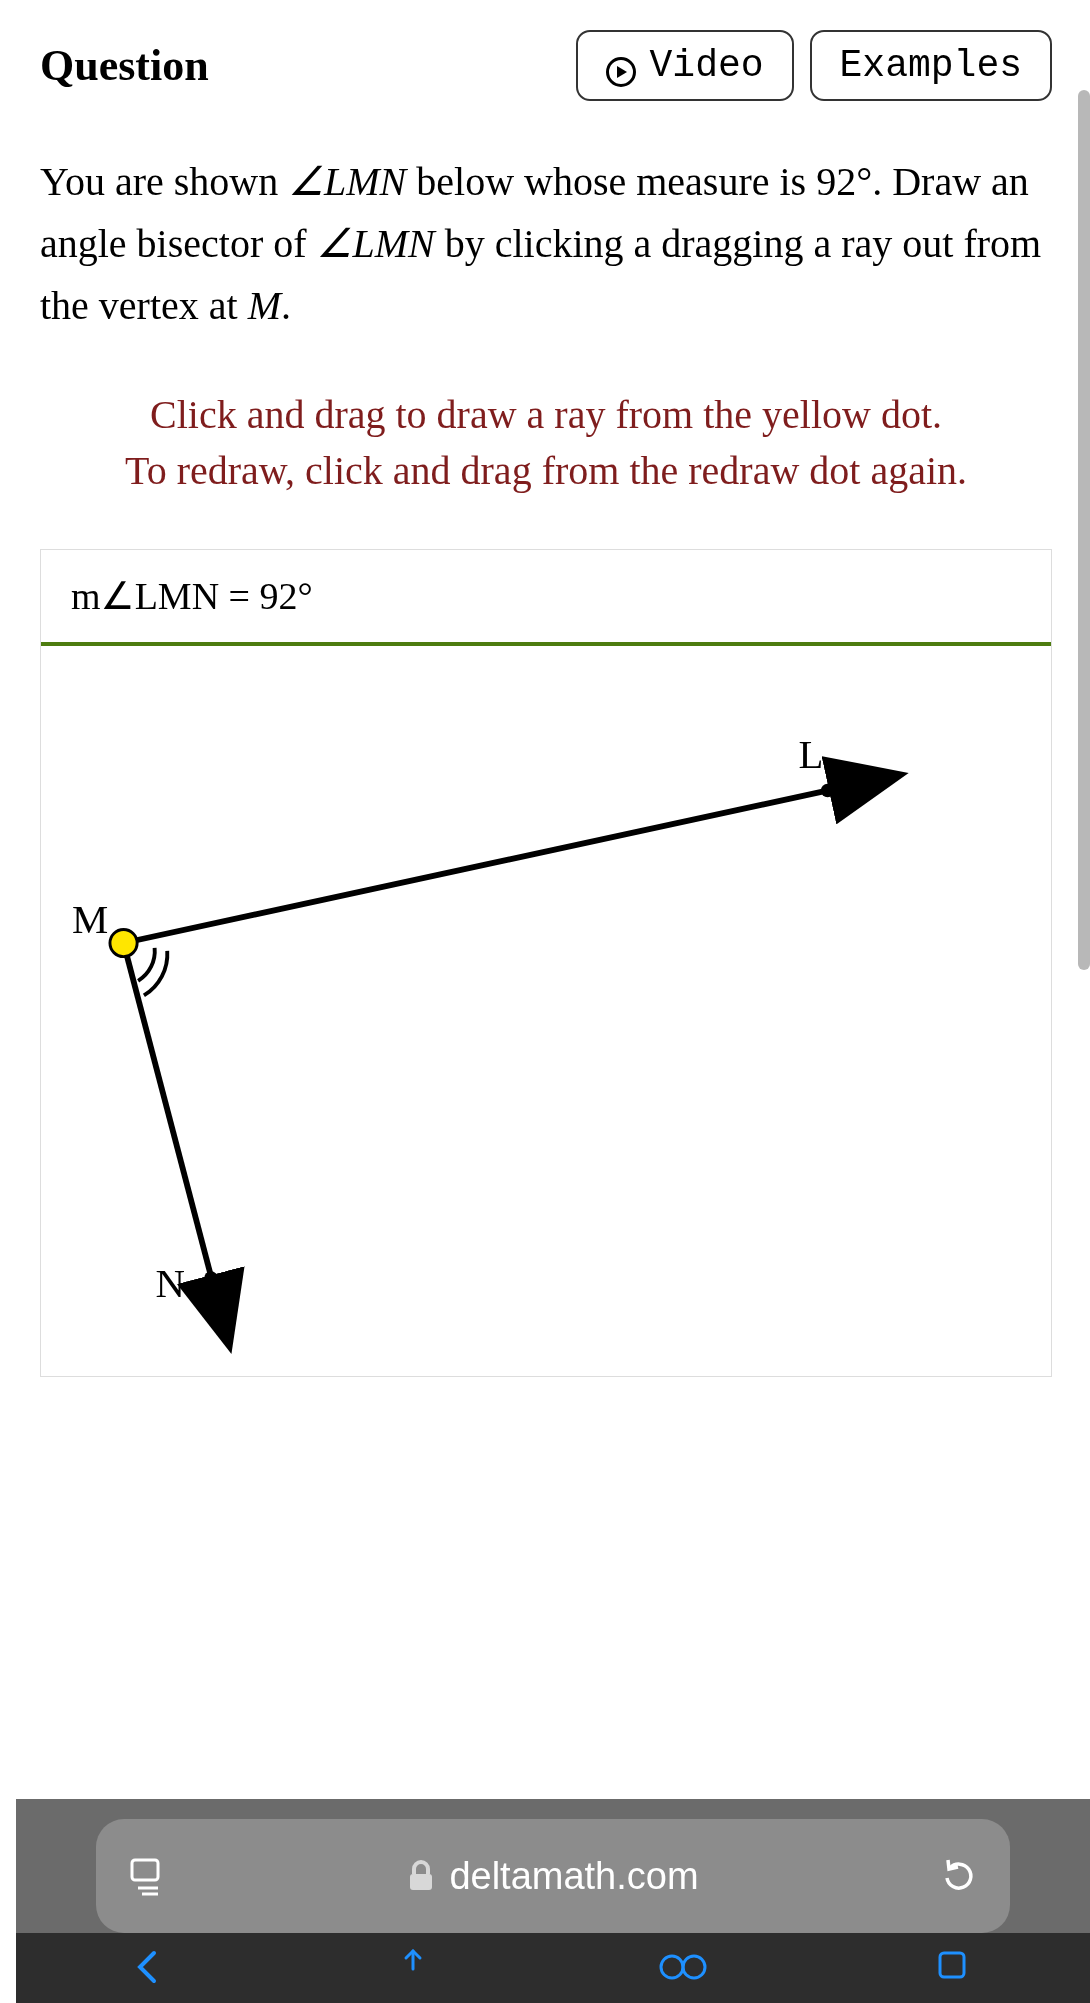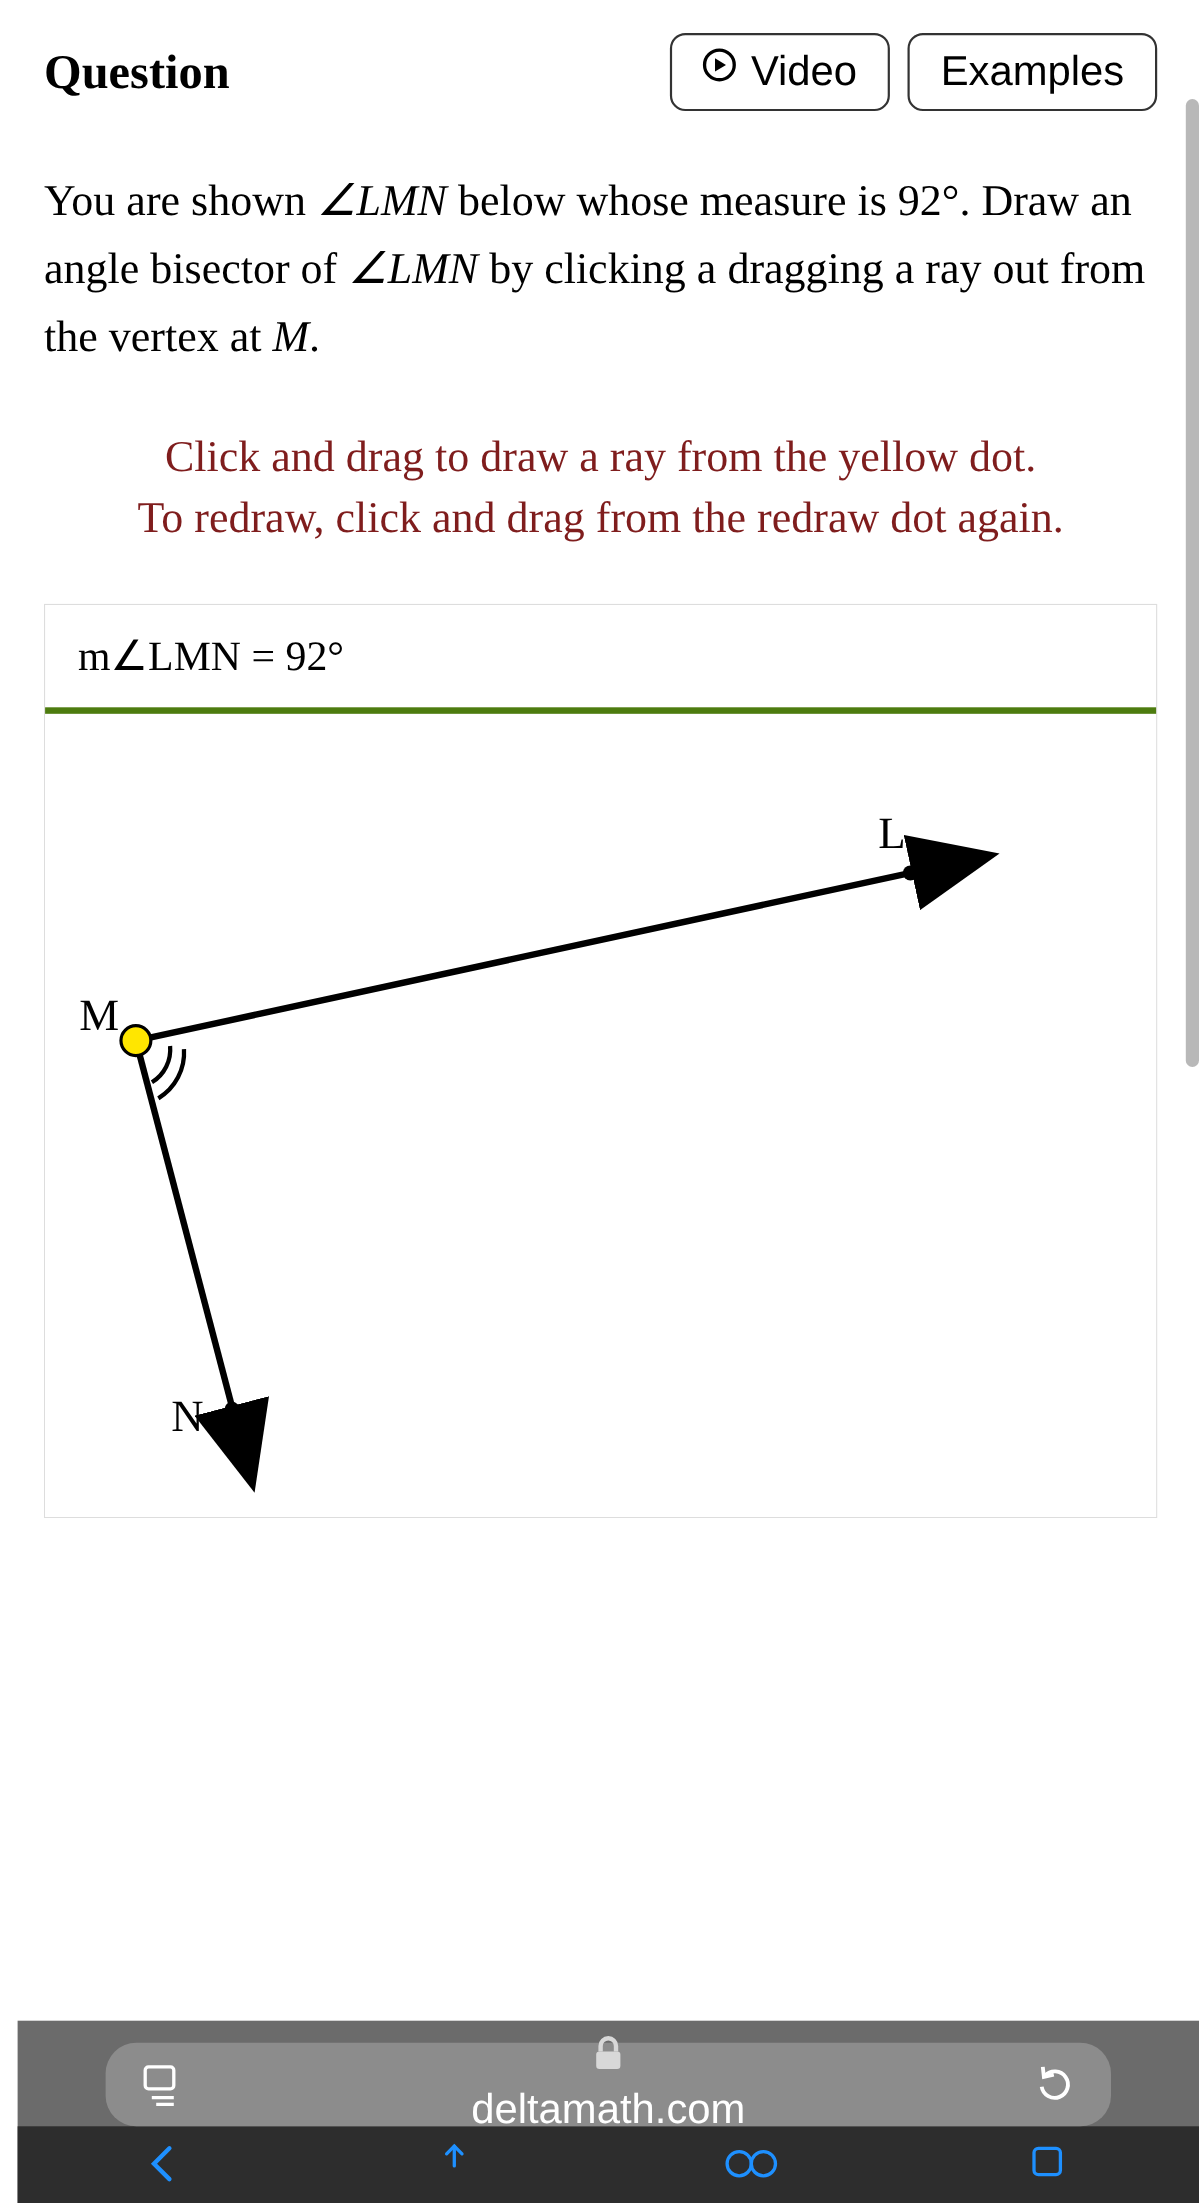--- a/index.html
+++ b/index.html
@@ -10,7 +10,7 @@
   .header-row { display: flex; align-items: center; justify-content: space-between; padding: 30px 24px 10px 24px; }
   .question-title { font-weight: bold; font-size: 44px; }
   .header-buttons { display: flex; gap: 16px; }
-  .hbtn { border: 2px solid #333; border-radius: 14px; padding: 12px 28px; font-size: 38px; font-family: Liberation Sans, sans-serif; background: #fff; display: flex; align-items: flex-start; gap: 14px; cursor: pointer; }
+  .hbtn { border: 2px solid #333; border-radius: 14px; padding: 12px 28px; font-size: 38px; font-family: Liberation Mono, monospace; background: #fff; display: flex; align-items: flex-end; gap: 14px; cursor: pointer; }
   .play-icon-circle { width: 30px; height: 30px; border: 3px solid #000; border-radius: 50%; display: flex; align-items: center; justify-content: center; }
   .play-triangle { width: 0; height: 0; border-left: 10px solid #000; border-top: 6px solid transparent; border-bottom: 6px solid transparent; margin-left: 3px; }
   .problem-text { padding: 40px 24px 10px 24px; font-size: 40px; line-height: 1.55; }

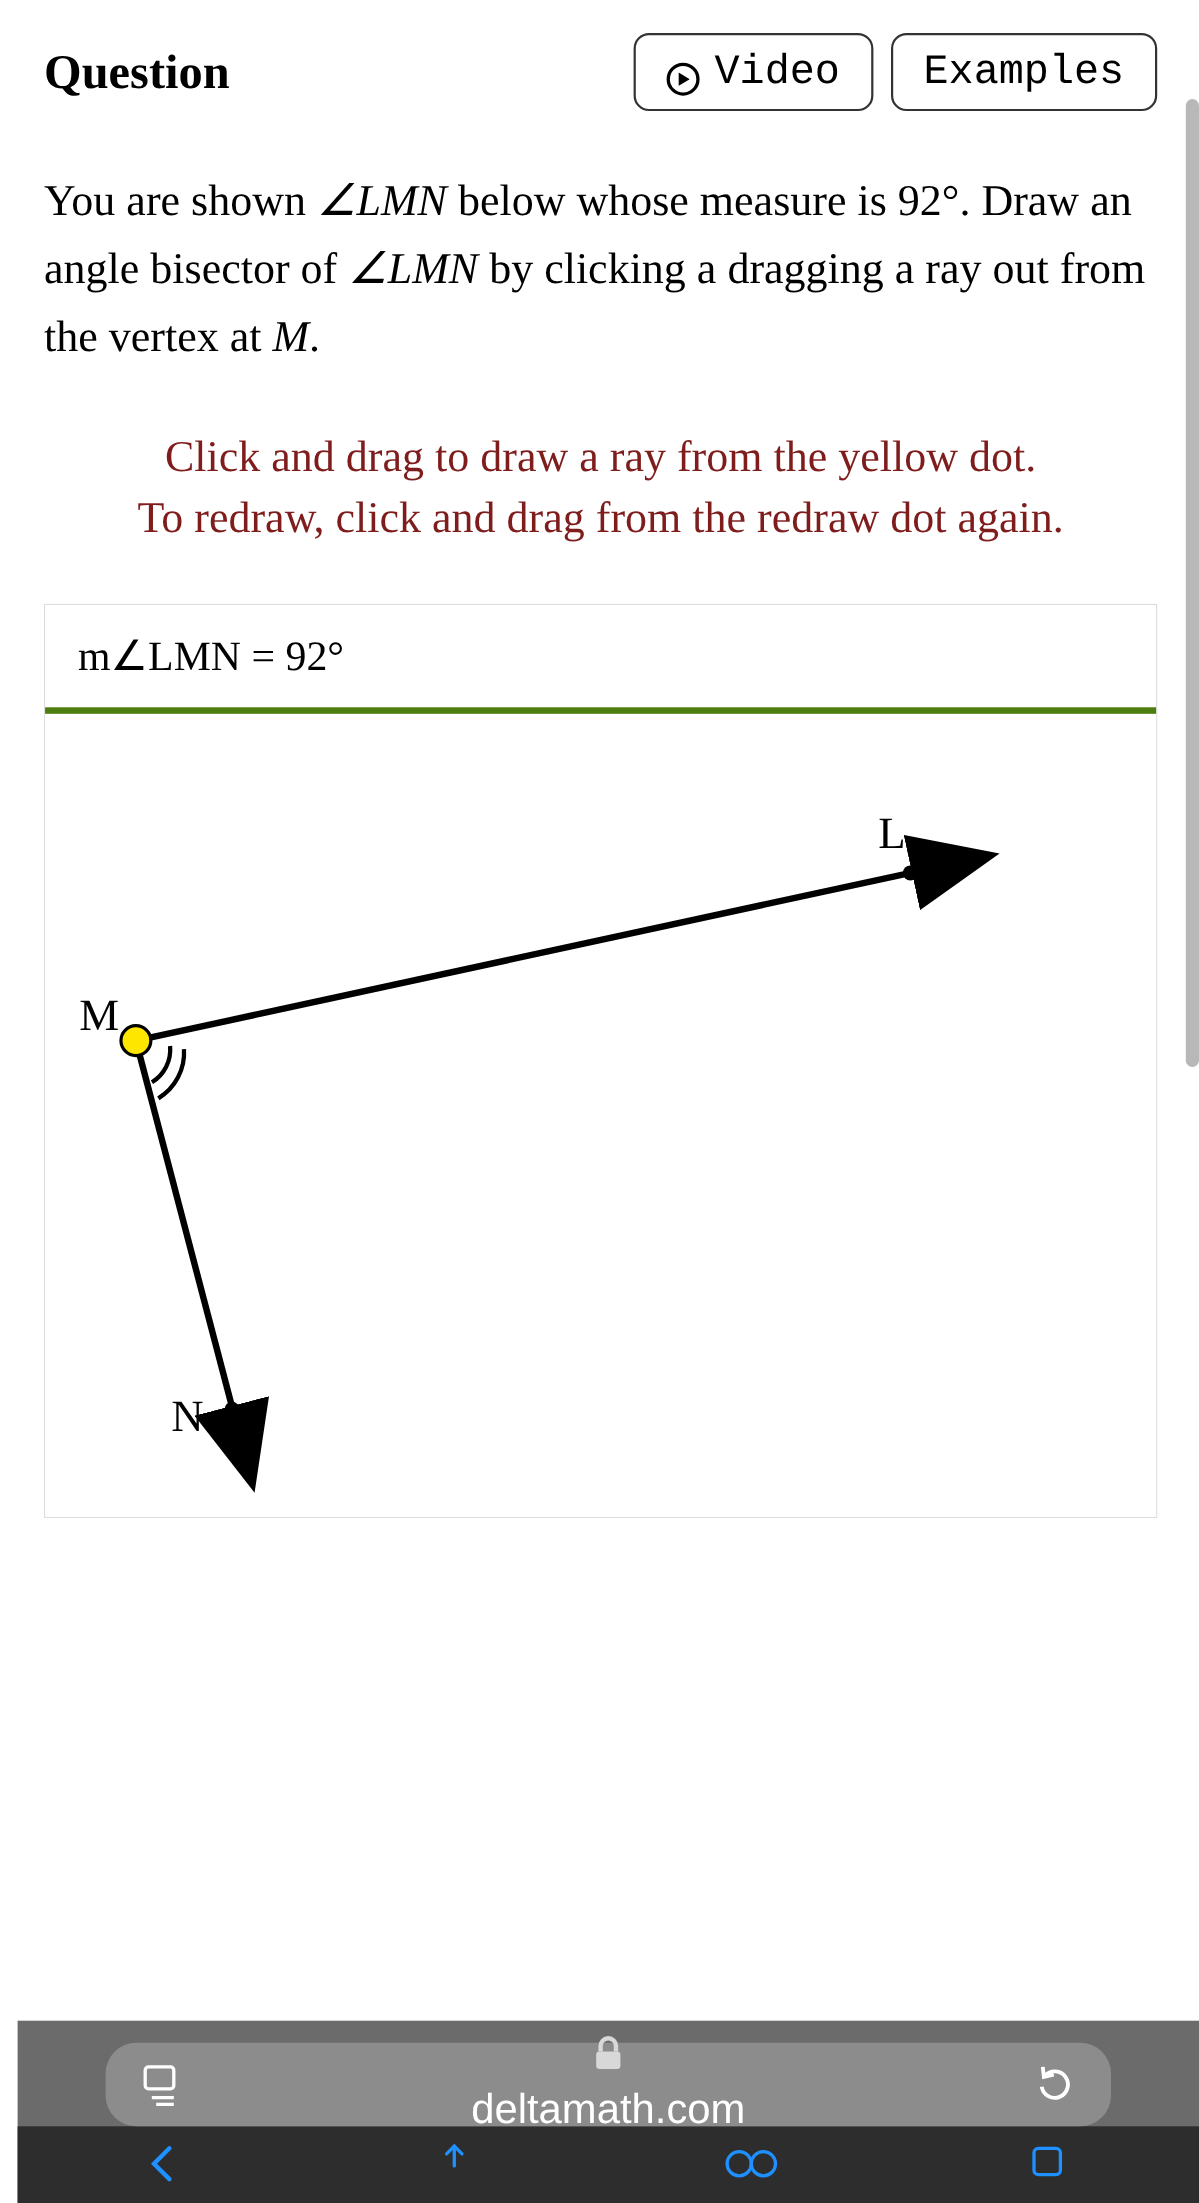--- a/index.html
+++ b/index.html
@@ -16,7 +16,7 @@
   .problem-text { padding: 40px 24px 10px 24px; font-size: 40px; line-height: 1.55; }
   .instructions { padding: 40px 80px 30px 80px; font-size: 40px; color: #7f1d1d; text-align: center; line-height: 1.4; }
   .angle-box { margin: 20px 24px 0 24px; border: 1px solid #ddd; }
-  .angle-header { padding: 24px 30px; font-size: 38px; border-bottom: 6px solid #4d7c0f; font-family: Georgia, serif; }
+  .angle-header { padding: 24px 30px; font-size: 38px; border-bottom: 4px solid #4d7c0f; font-family: Georgia, serif; }
   .canvas-area { width: 100%; height: 730px; position: relative; background: #fff; }
   .geom-svg { width: 100%; height: 100%; }
   .pt-label { font-size: 42px; font-family: Georgia, serif; }

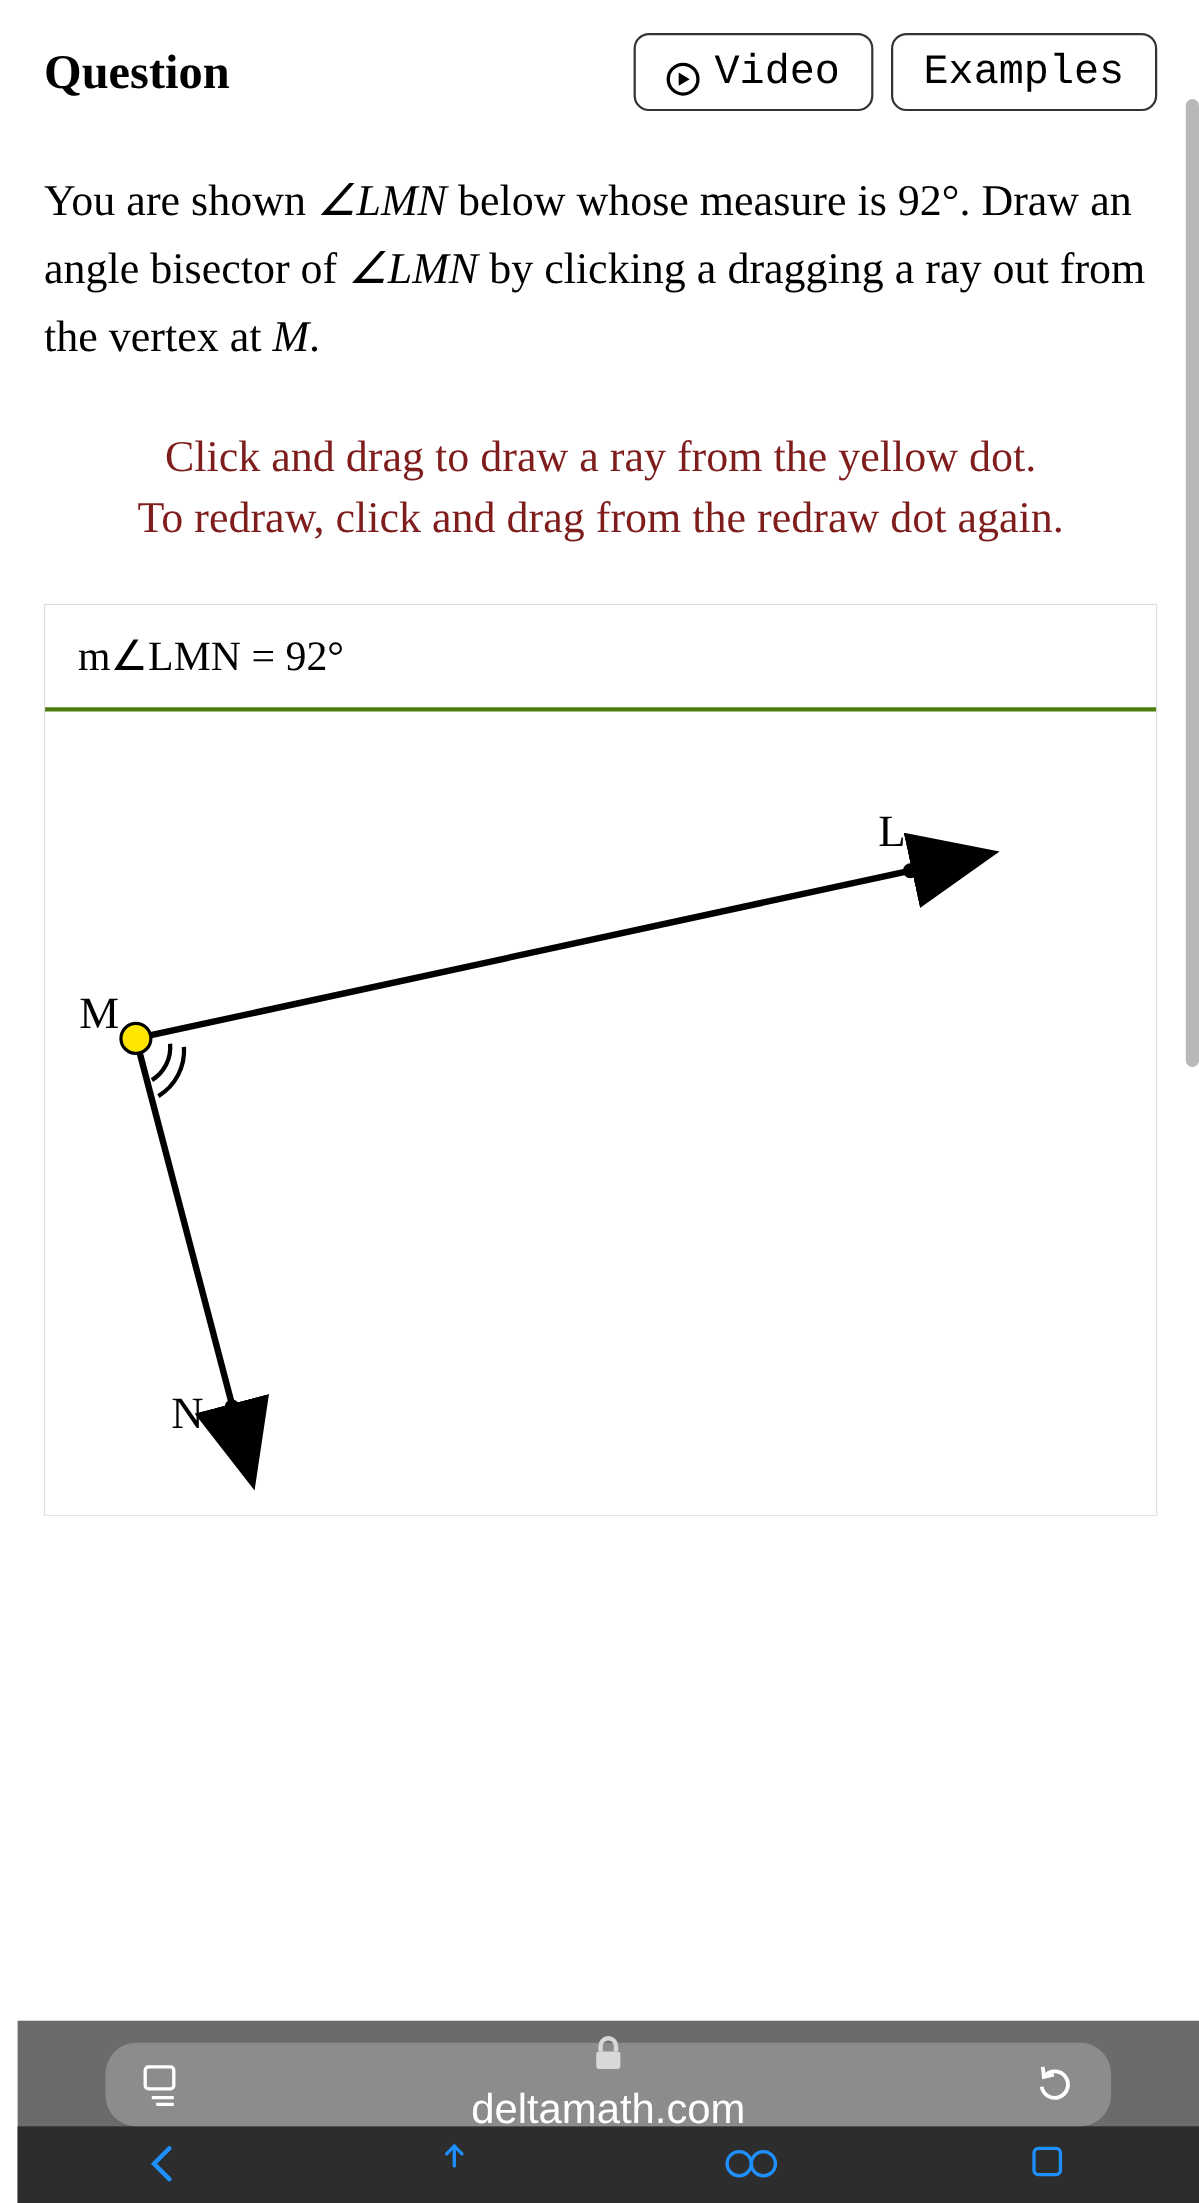--- a/index.html
+++ b/index.html
@@ -23,7 +23,7 @@
 
   
   .browser-bar { width: 100%; background: #6b6b6b; padding: 20px 0 0 0; }
-  .url-pill { margin: 0 80px; background: #8c8c8c; border-radius: 28px; height: 76px; display: flex; align-items: center; justify-content: center; gap: 14px; color: #fff; font-family: -apple-system, Helvetica, Arial, sans-serif; font-size: 38px; position: relative; flex-direction: column; }
+  .url-pill { margin: 0 80px; background: #8c8c8c; border-radius: 28px; height: 114px; display: flex; align-items: center; justify-content: center; gap: 14px; color: #fff; font-family: -apple-system, Helvetica, Arial, sans-serif; font-size: 38px; position: relative; }
   .tabs-icon { position: absolute; left: 30px; }
   .reload-icon { position: absolute; right: 30px; }
   .lock-icon svg, .tabs-icon svg, .reload-icon svg { display: block; }

